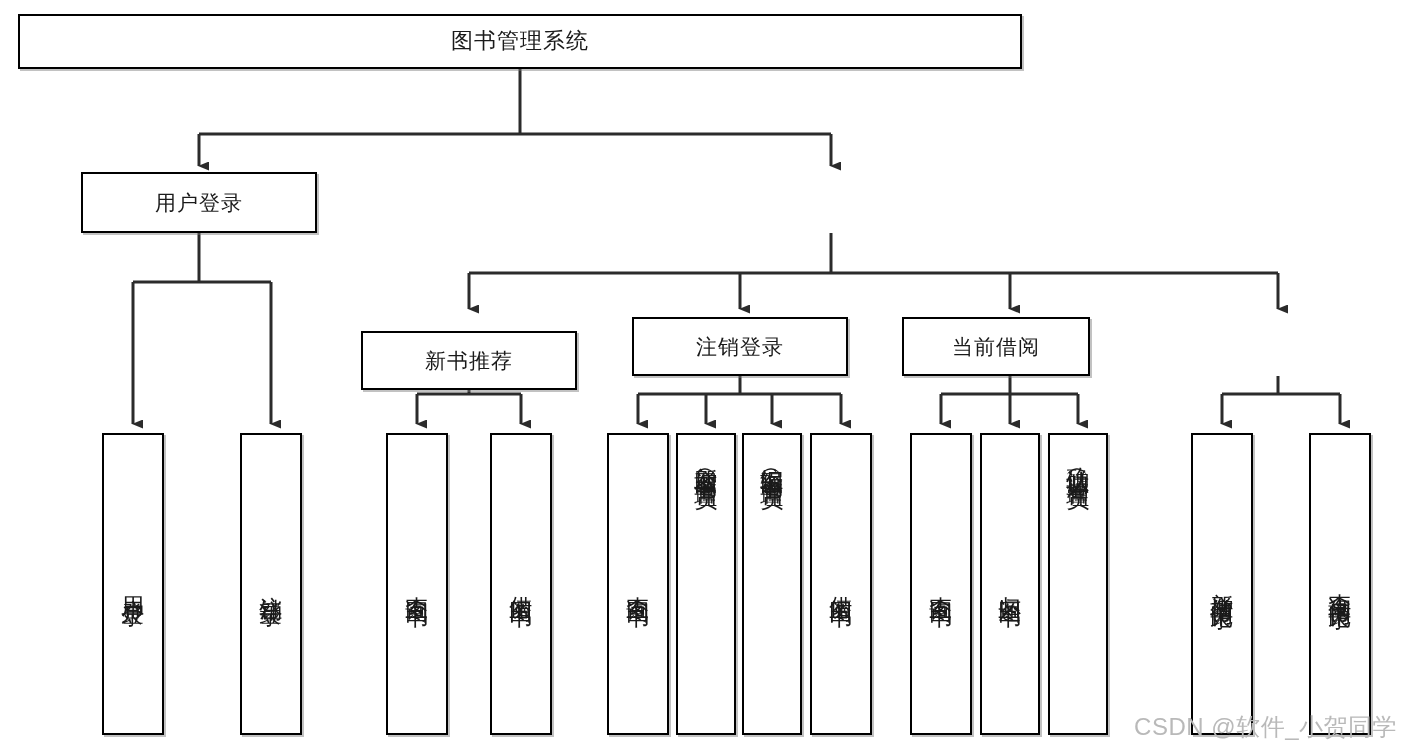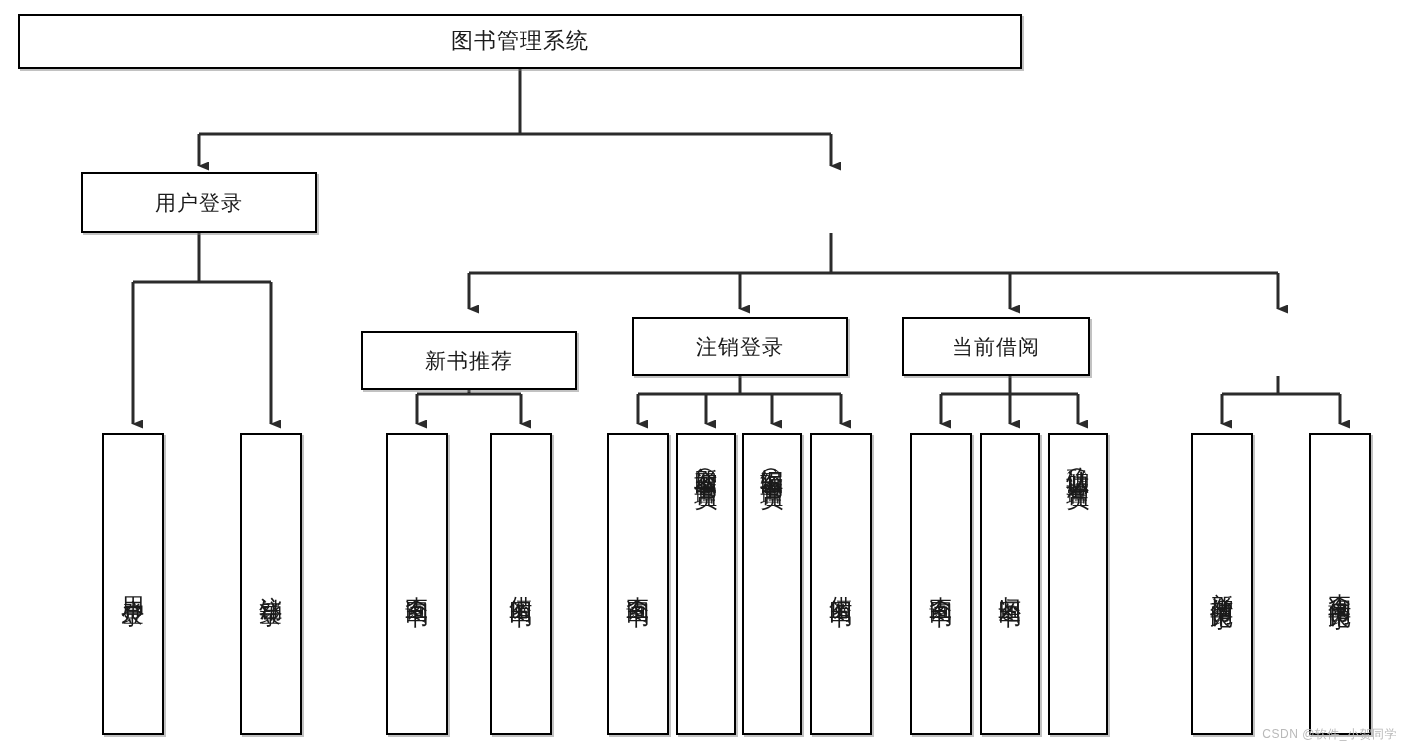--- a/index.html
+++ b/index.html
@@ -49,7 +49,7 @@
   #watermark{
     position:absolute;
     right:8px;bottom:4px;
-    font-size:12px;
+    font-size:24px;
     color:#b9b9b9;
     letter-spacing:.5px;
     white-space:nowrap;

